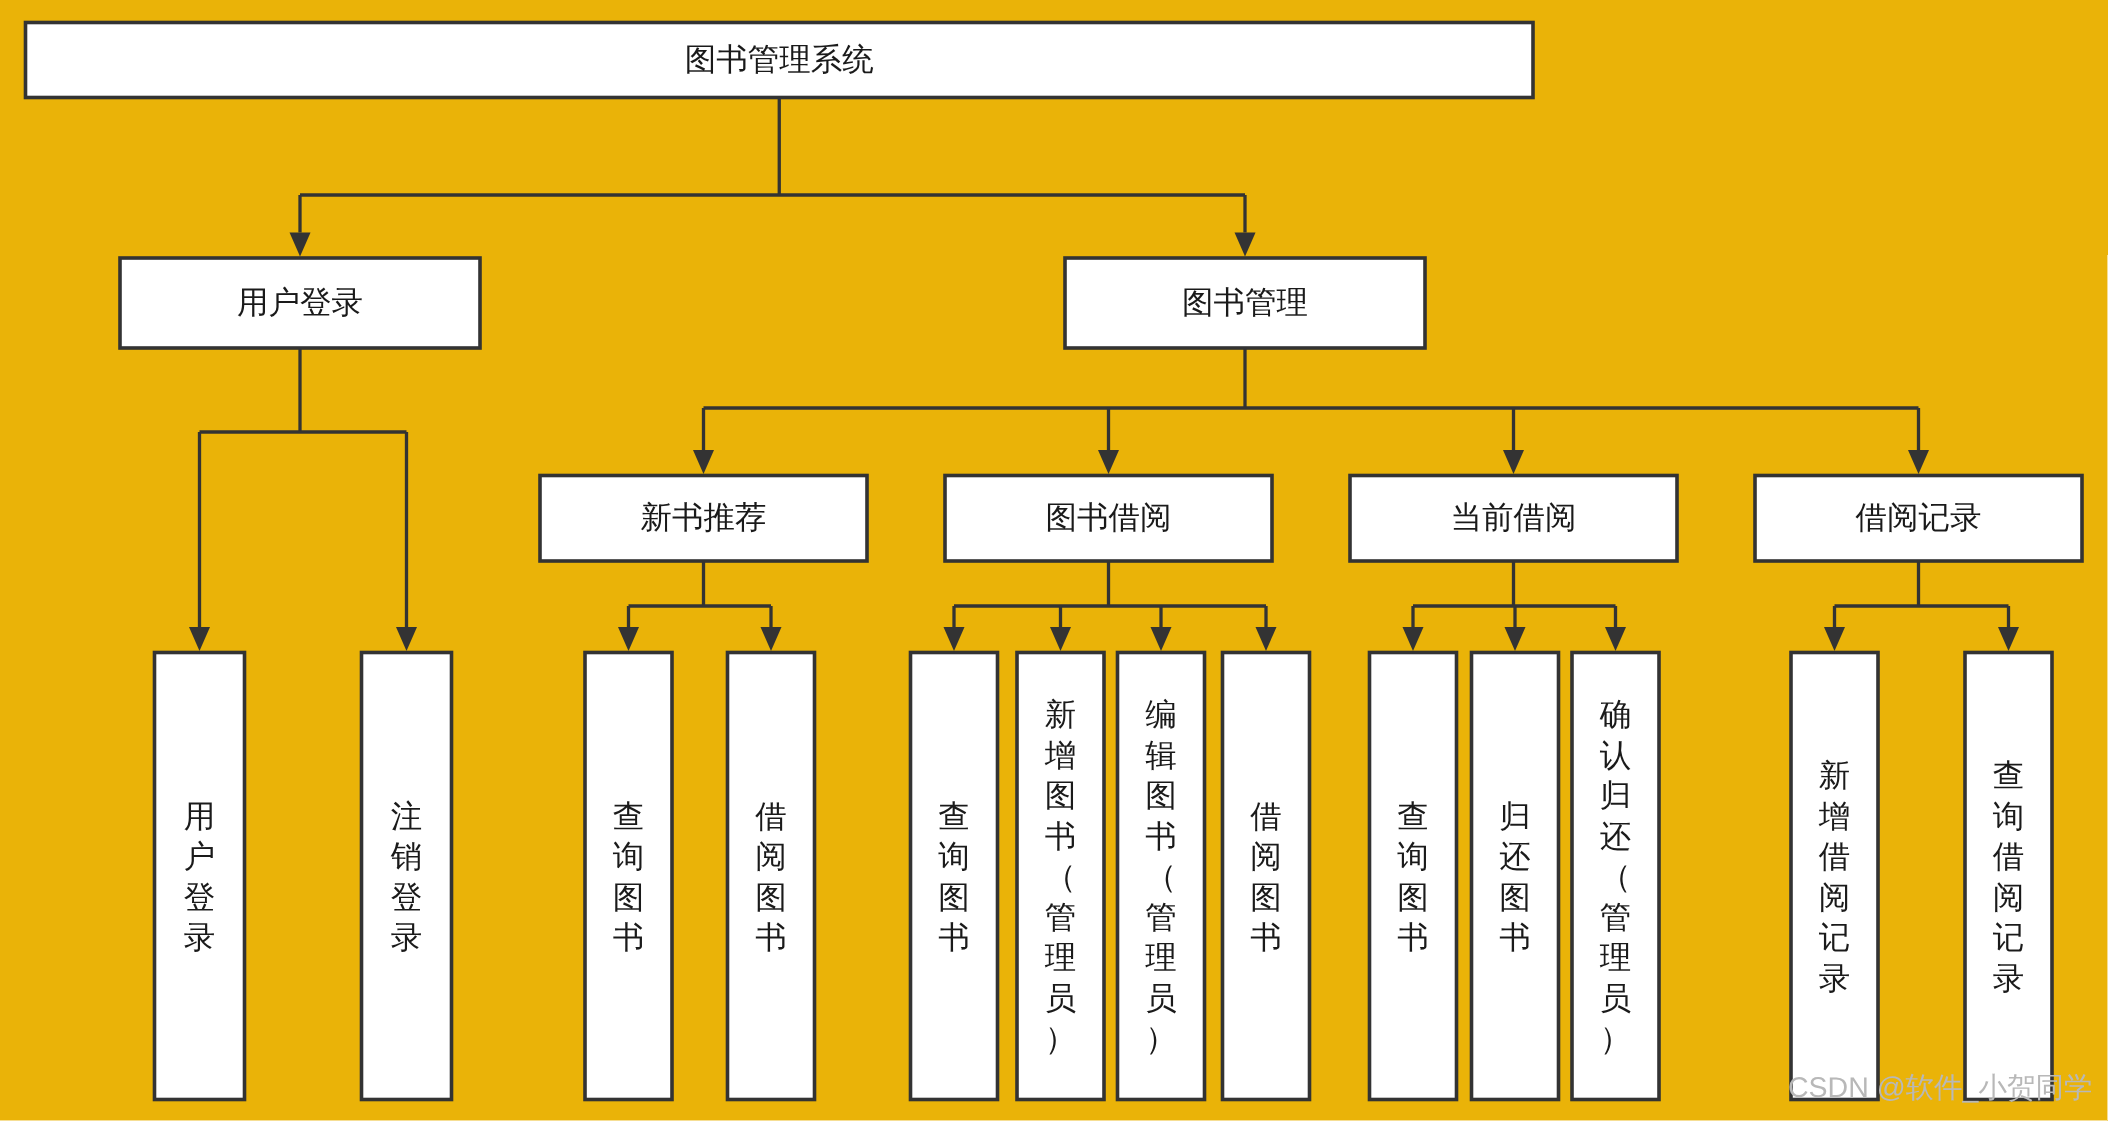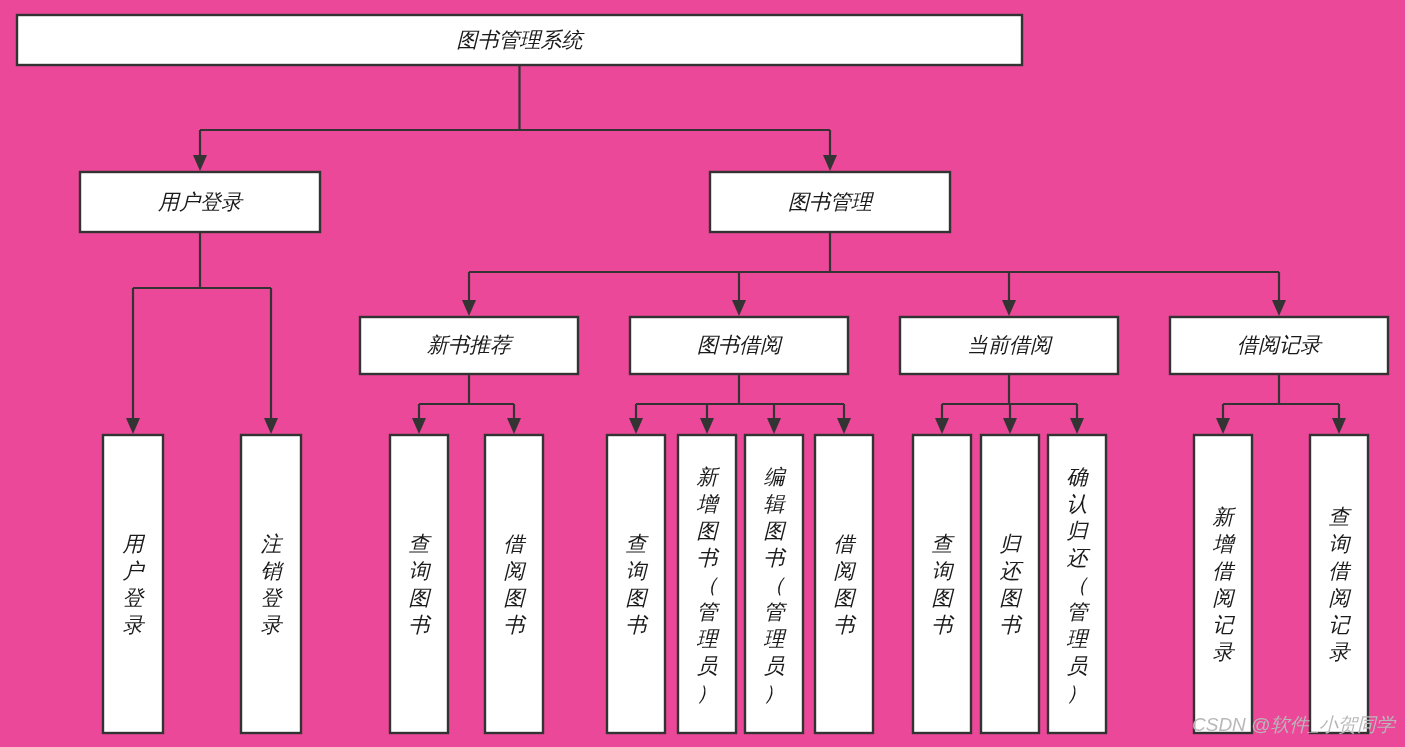--- a/index.html
+++ b/index.html
@@ -14,9 +14,8 @@
     position: relative;
     width: 1405px;
     height: 747px;
-    background: #ec4899;
+    background: #eab308;
     overflow: hidden;
-    font-style: italic;
   }
   svg.tree-canvas {
     position: absolute;

